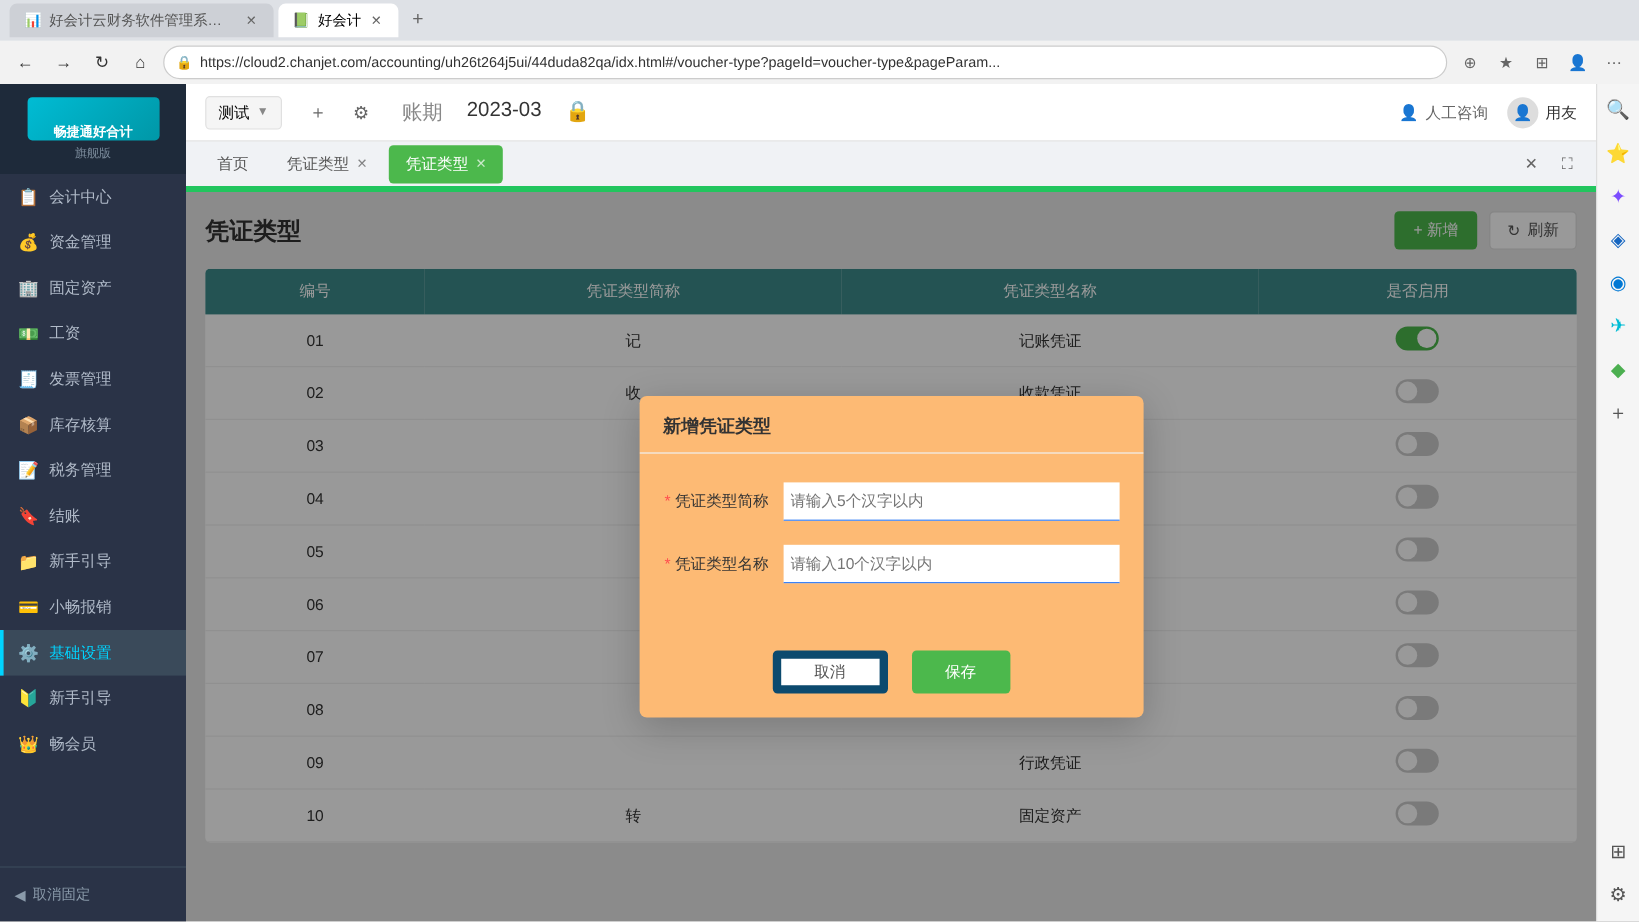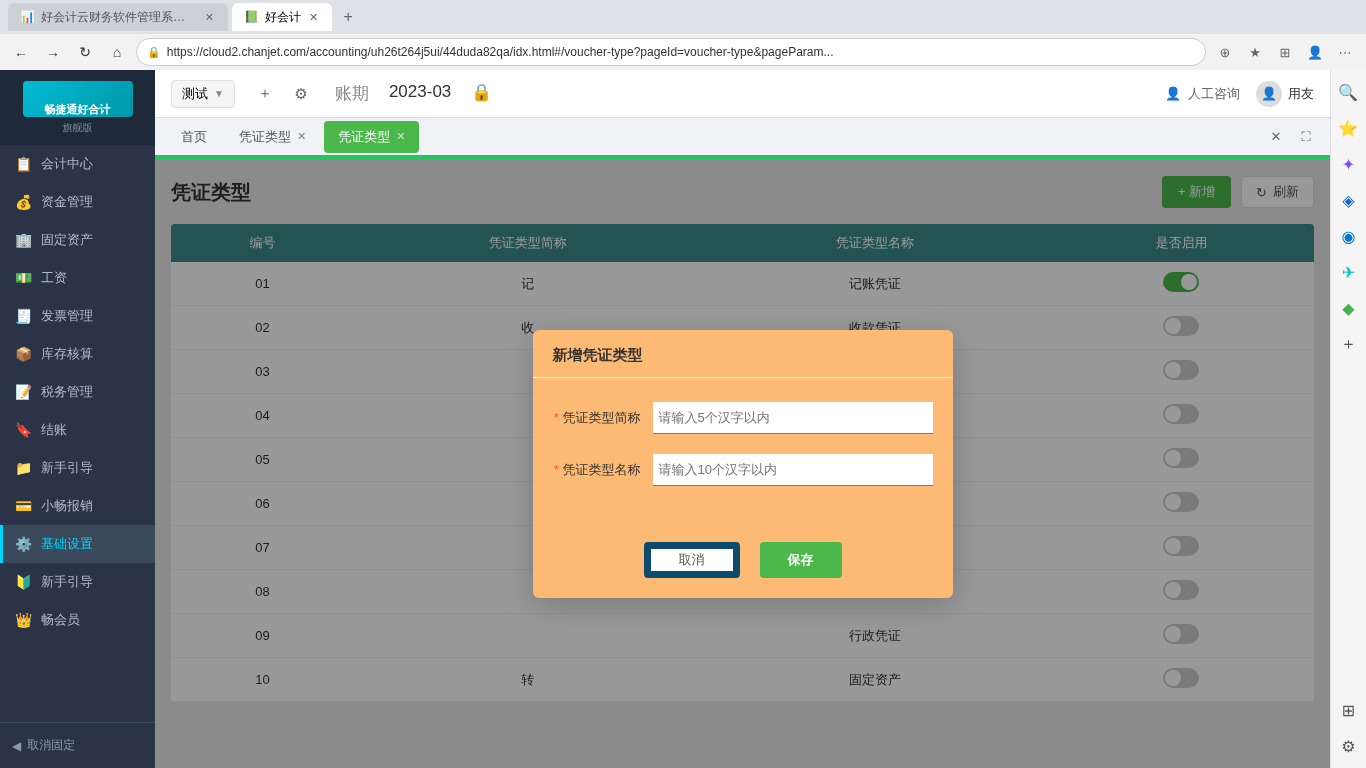--- a/index.html
+++ b/index.html
@@ -104,7 +104,7 @@
     .form-input { flex: 1; height: 32px; border: none; border-bottom: 1px solid #3b82f6; outline: none; font-size: 13px; padding: 0 6px; }
     .modal-footer { padding: 12px 20px 20px; display: flex; justify-content: center; gap: 20px; }
     .btn-cancel { padding: 2px 28px; border: 7px solid #0c4a6e; background: #fff; border-radius: 4px; cursor: pointer; font-size: 13px; color: #555; }
-    .btn-save { padding: 7px 28px; border: none; background: #4cb84c; border-radius: 4px; cursor: pointer; font-size: 13px; color: #fff; font-weight: bold; }
+    .btn-save { padding: 7px 28px; border: none; background: #4cb84c; border-radius: 4px; cursor: pointer; font-size: 13px; color: #fff; }
   </style>
 </head>
 <body>

